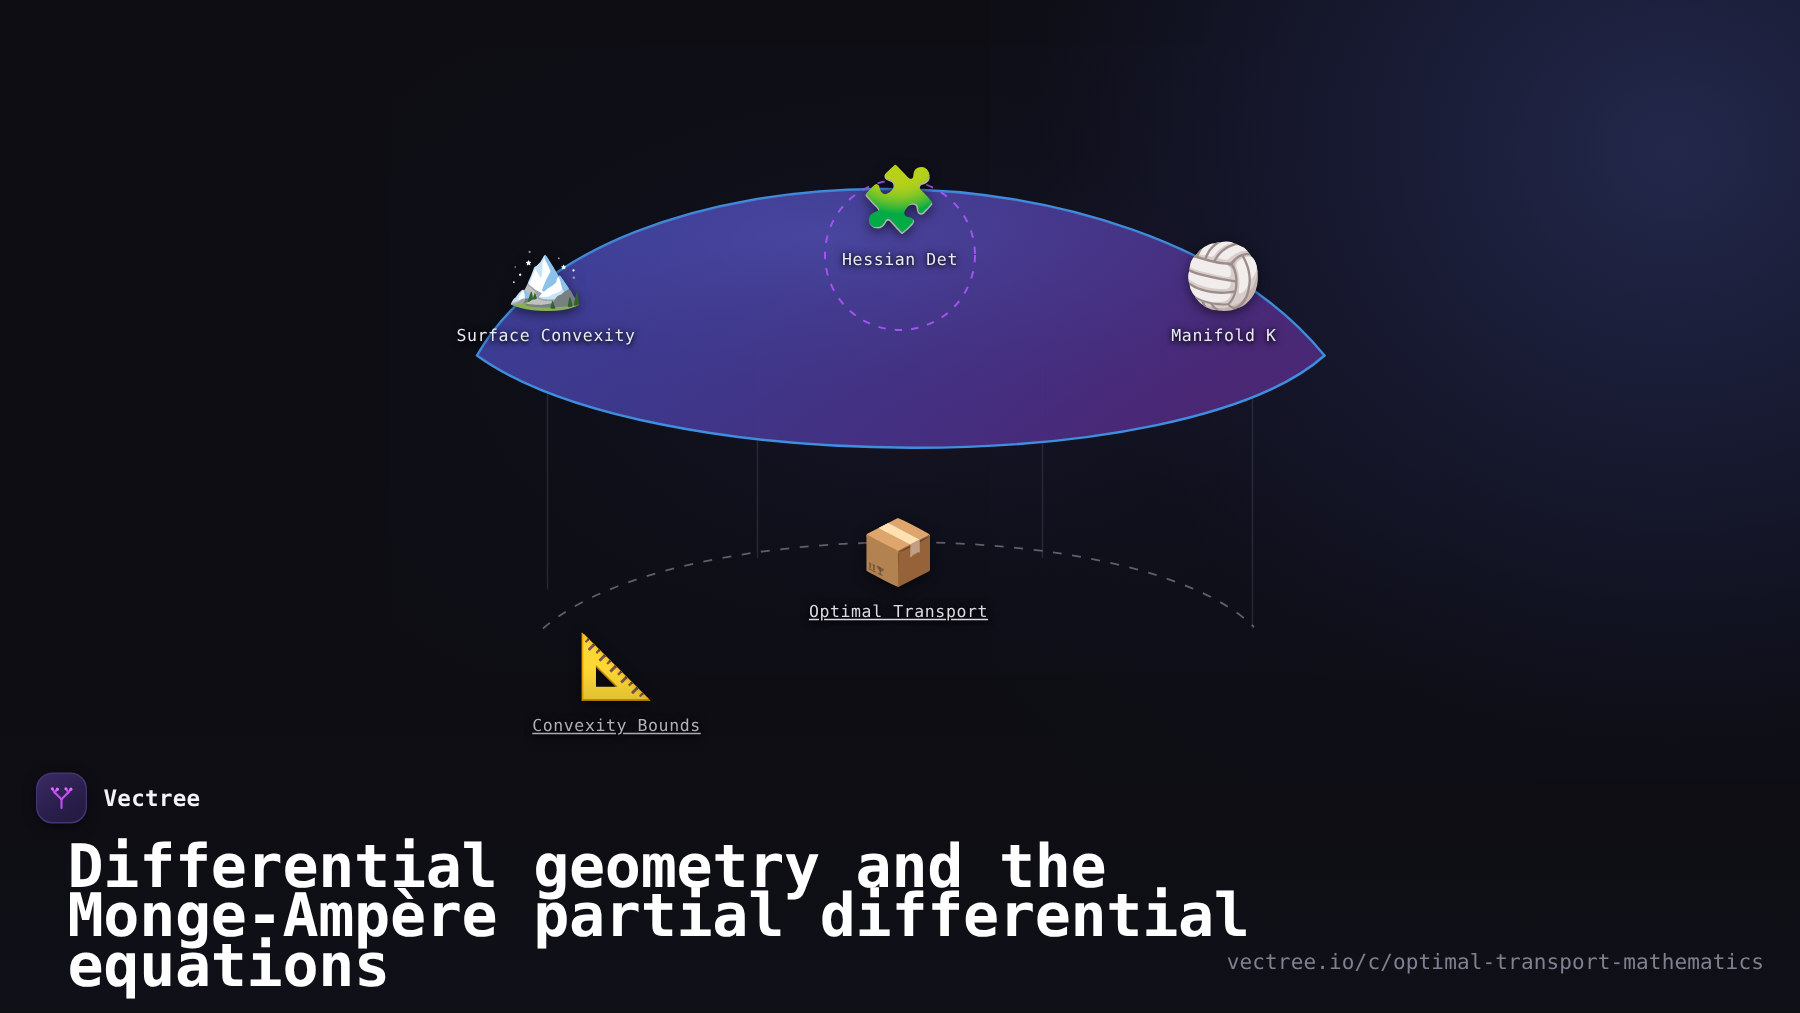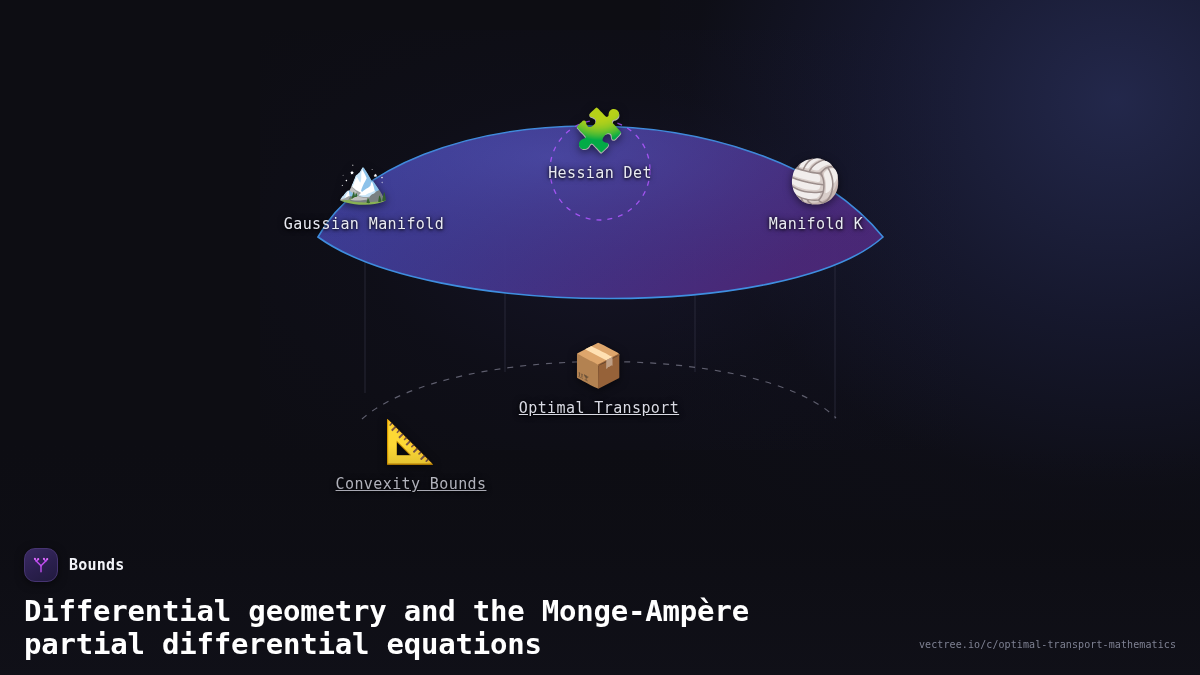--- a/index.html
+++ b/index.html
@@ -76,7 +76,7 @@
   .node-label {
     display: block;
     margin-top: 10px;
-    font-size: 15px;
+    font-size: 11px;
     letter-spacing: 0.4px;
     color: #e9eaf2;
     text-shadow: 0 1px 3px rgba(0,0,0,0.9), 0 0 6px rgba(0,0,0,0.7);

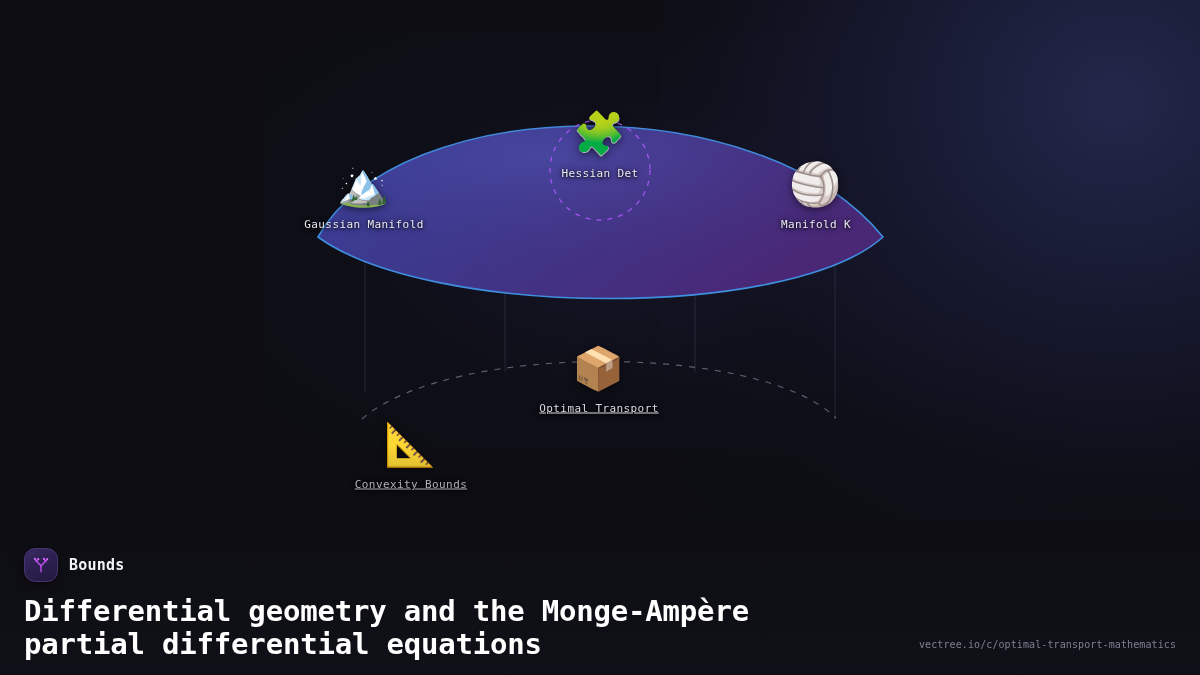--- a/index.html
+++ b/index.html
@@ -170,7 +170,7 @@
 
   <div class="node" style="left:364px; top:196px;">
     <span class="node-emoji">🏔️</span>
-    <span class="node-label">Gaussian Manifold</span>
+    <span class="node-label">Surface Convexity</span>
   </div>
 
   <div class="node" style="left:600px; top:145px;">

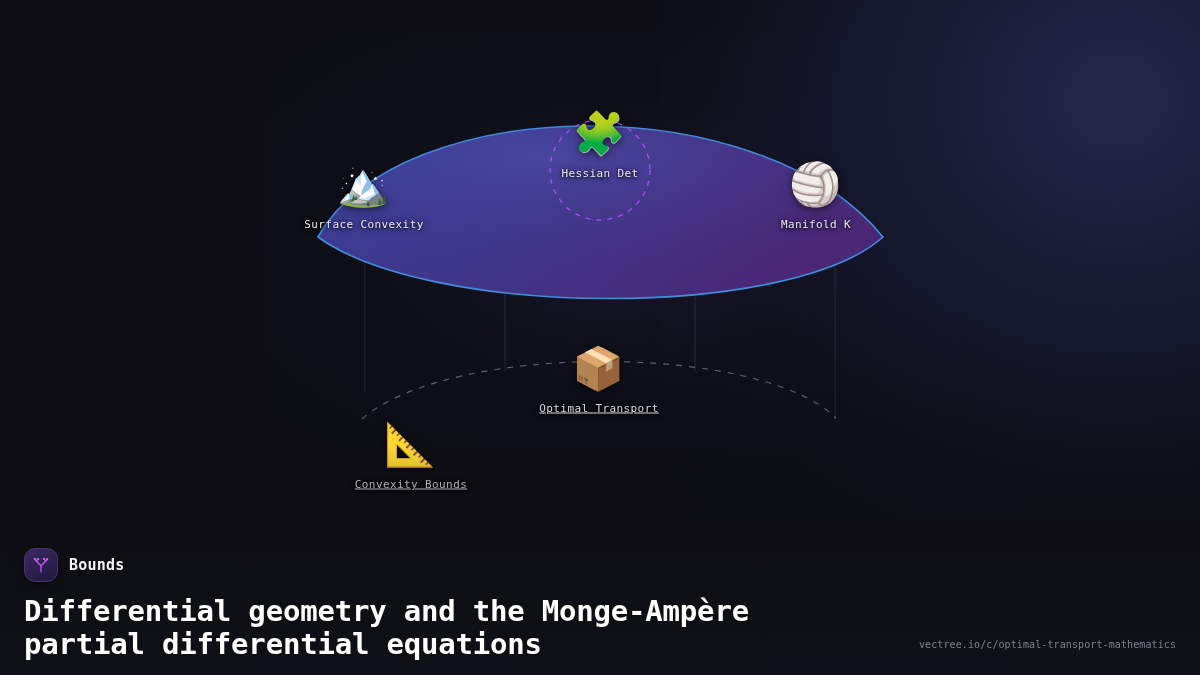--- a/index.html
+++ b/index.html
@@ -219,7 +219,7 @@
         </g>
       </svg>
     </div>
-    <span id="brand-name">Bounds</span>
+    <span id="brand-name">Vectree</span>
   </div>
 
   <h1 id="headline">Differential geometry and the Monge-Ampère partial differential equations</h1>

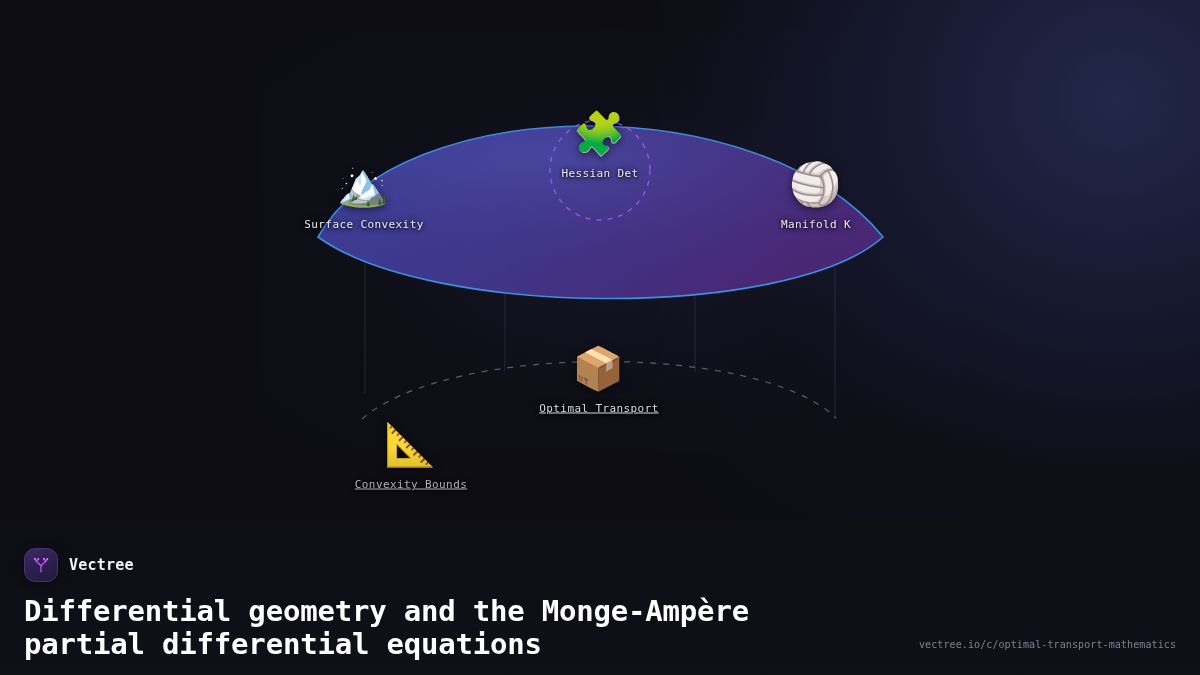--- a/index.html
+++ b/index.html
@@ -115,13 +115,14 @@
     letter-spacing: 0.2px;
   }
   #headline {
-    font-size: 29px;
+    font-size: 40px;
     font-weight: bold;
     line-height: 33px;
     color: #ffffff;
     letter-spacing: -0.2px;
     max-width: 790px;
     word-wrap: break-word;
+    margin-left: 21px;
   }
   #url {
     position: absolute;

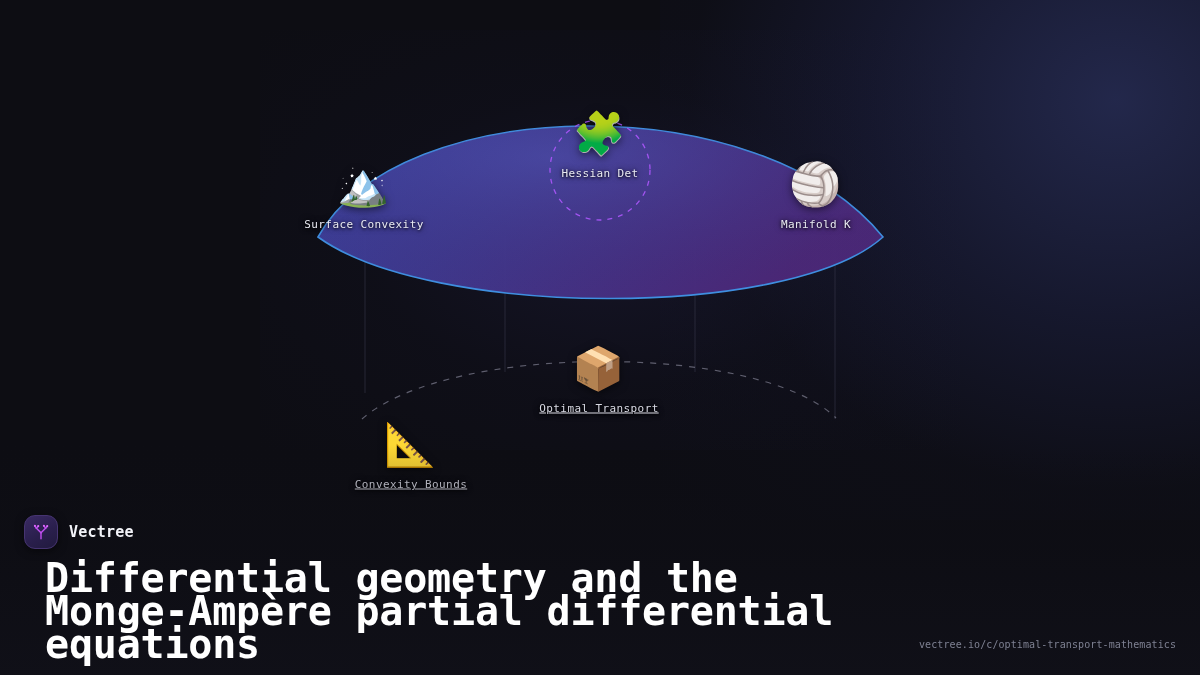--- a/index.html
+++ b/index.html
@@ -128,7 +128,7 @@
     position: absolute;
     right: 24px;
     bottom: 25px;
-    font-size: 10px;
+    font-size: 14px;
     color: #7e8192;
     letter-spacing: 0.1px;
   }

